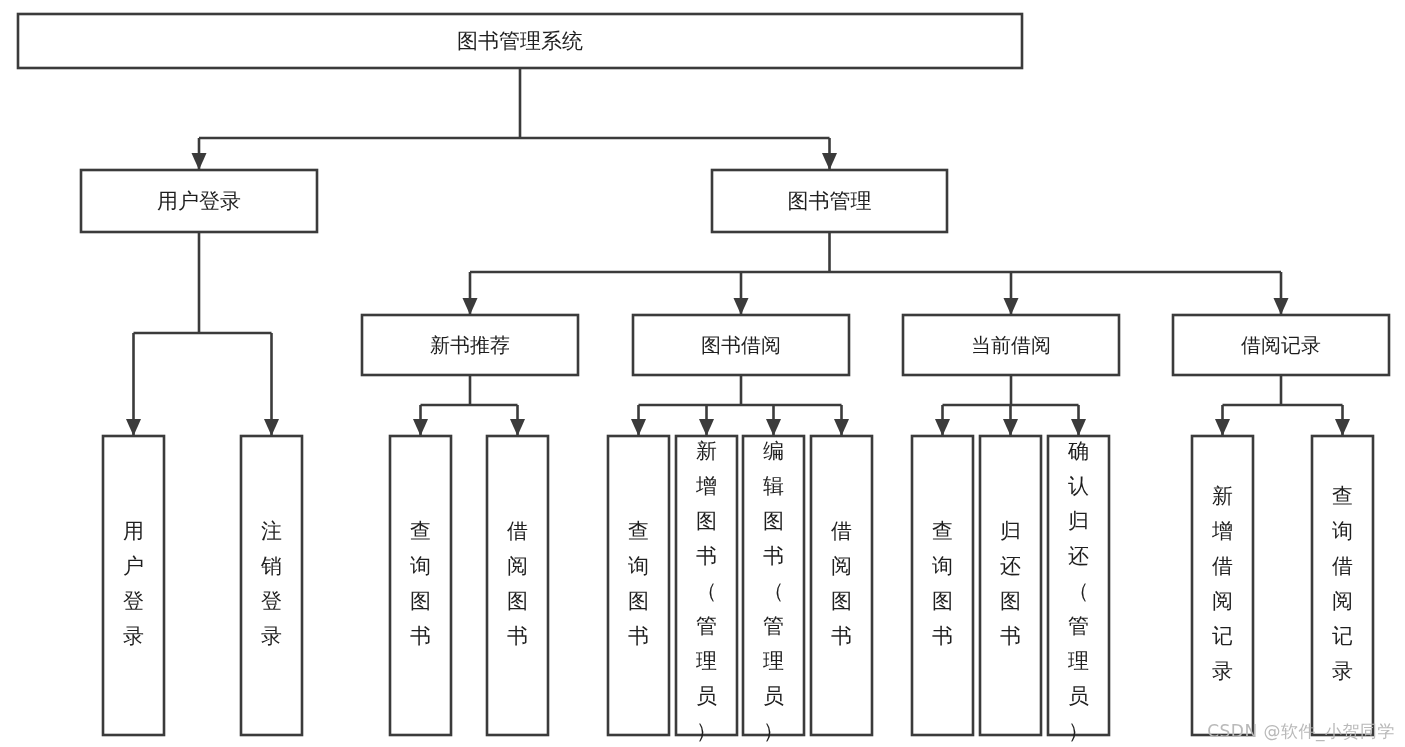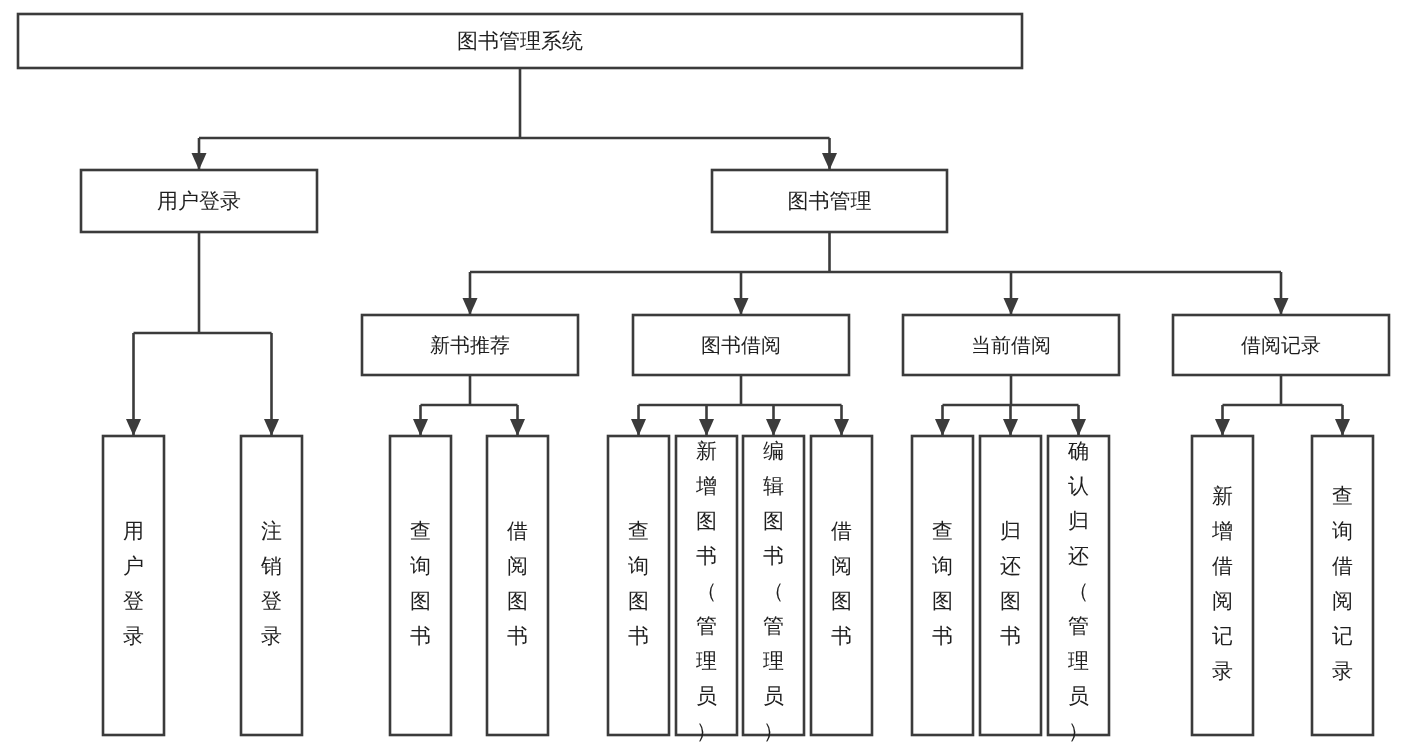--- a/index.html
+++ b/index.html
@@ -210,6 +210,7 @@
         </g>
       </g>
   </svg>
+  <div class="watermark">CSDN @软件_小贺同学</div>
 </div>
 
 </body></html>

